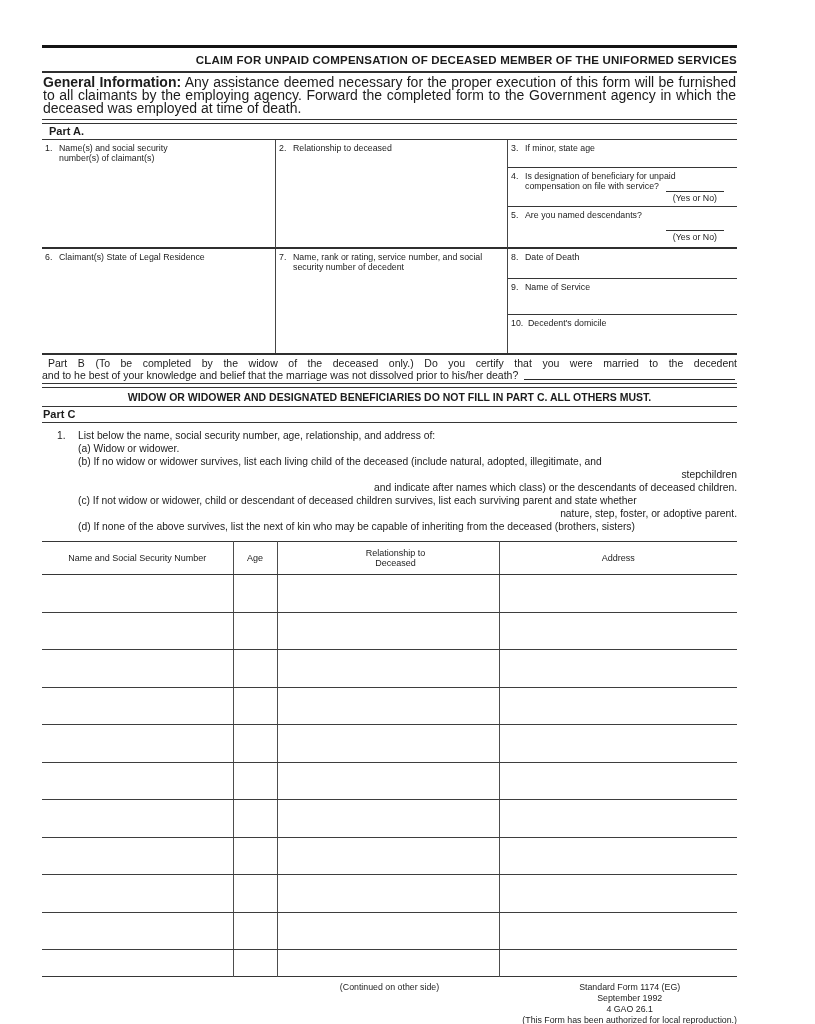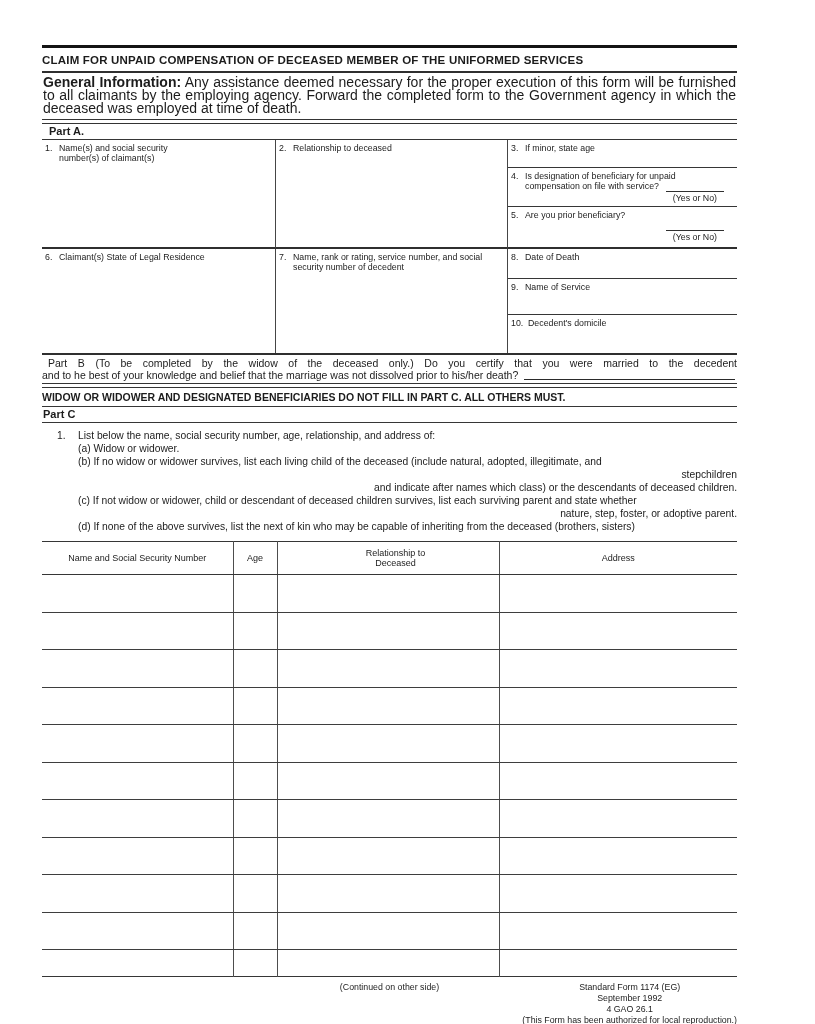--- a/index.html
+++ b/index.html
@@ -9,7 +9,7 @@
   .rule-med{border-top:2px solid #2f2f2f;}
   .rule-thin{border-top:1.5px solid #363636;}
   .rule-double{height:3px;border-top:1.6px solid #343434;border-bottom:1.6px solid #343434;}
-  .title{font-size:11.5px;font-weight:bold;text-align:left;padding:6px 0 5px 0;letter-spacing:.2px;}
+  .title{font-size:11.5px;font-weight:bold;text-align:right;padding:6px 0 5px 0;letter-spacing:.2px;}
   .geninfo{font-size:14px;line-height:13px;text-align:justify;padding:3px 1px 4px 1px;}
   .geninfo b{font-weight:bold;}
   .part-head{font-size:11px;font-weight:bold;padding:1px 0 2px 7px;}

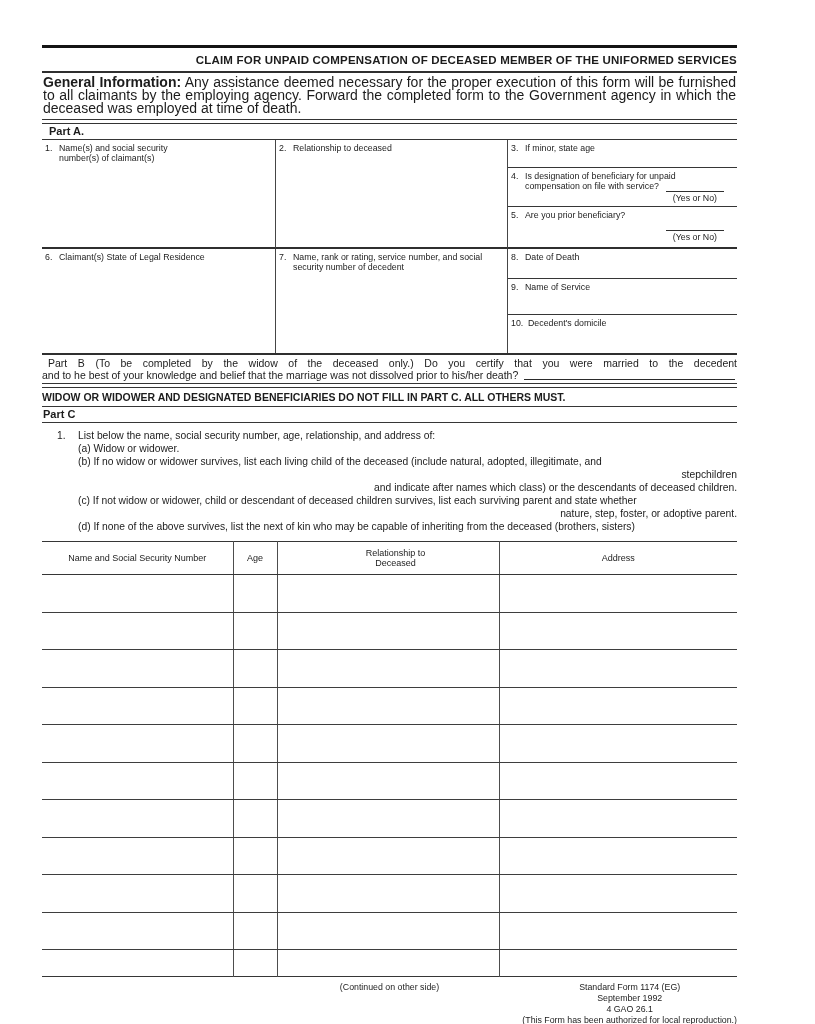--- a/index.html
+++ b/index.html
@@ -112,7 +112,7 @@
       <div class="sub s5">
         <div class="fld">
           <span class="fnum">5.</span>
-          <span class="ftext">Are you prior beneficiary?</span>
+          <span class="ftext">Are you named descendants?</span>
         </div>
         <div class="yesno">
           <span class="yn-inner">(Yes or No)</span>

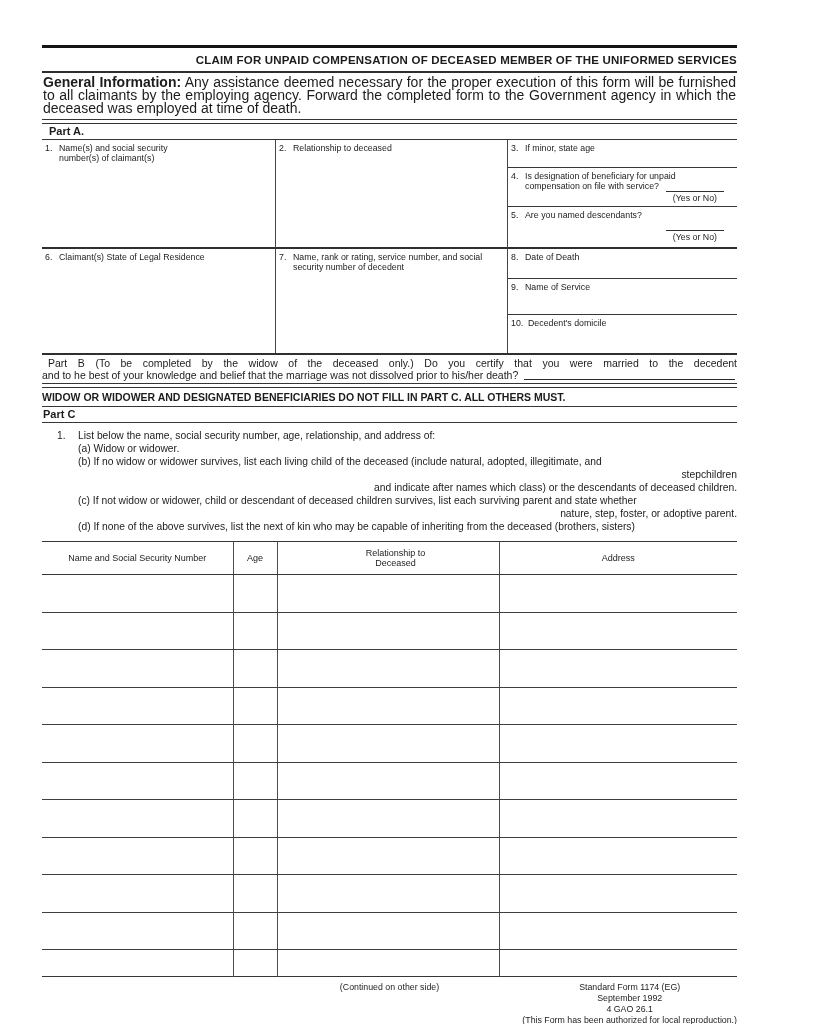--- a/index.html
+++ b/index.html
@@ -38,7 +38,7 @@
   .pb-l2 .txt{flex:none;}
   .blank-fill{flex:1;border-bottom:1.2px solid #2a2a2a;margin:0 2px 1px 6px;height:10px;}
   .pb b{font-weight:normal;margin-left:6px;}
-  .banner{font-size:10.5px;font-weight:bold;padding:3px 0 3px 0;}
+  .banner{font-size:10.5px;font-weight:bold;text-align:center;padding:3px 0 3px 0;}
   
   .pc-list{font-size:10.3px;line-height:13px;padding:6px 0 8px 0;}
   .pc-line{display:flex;}

